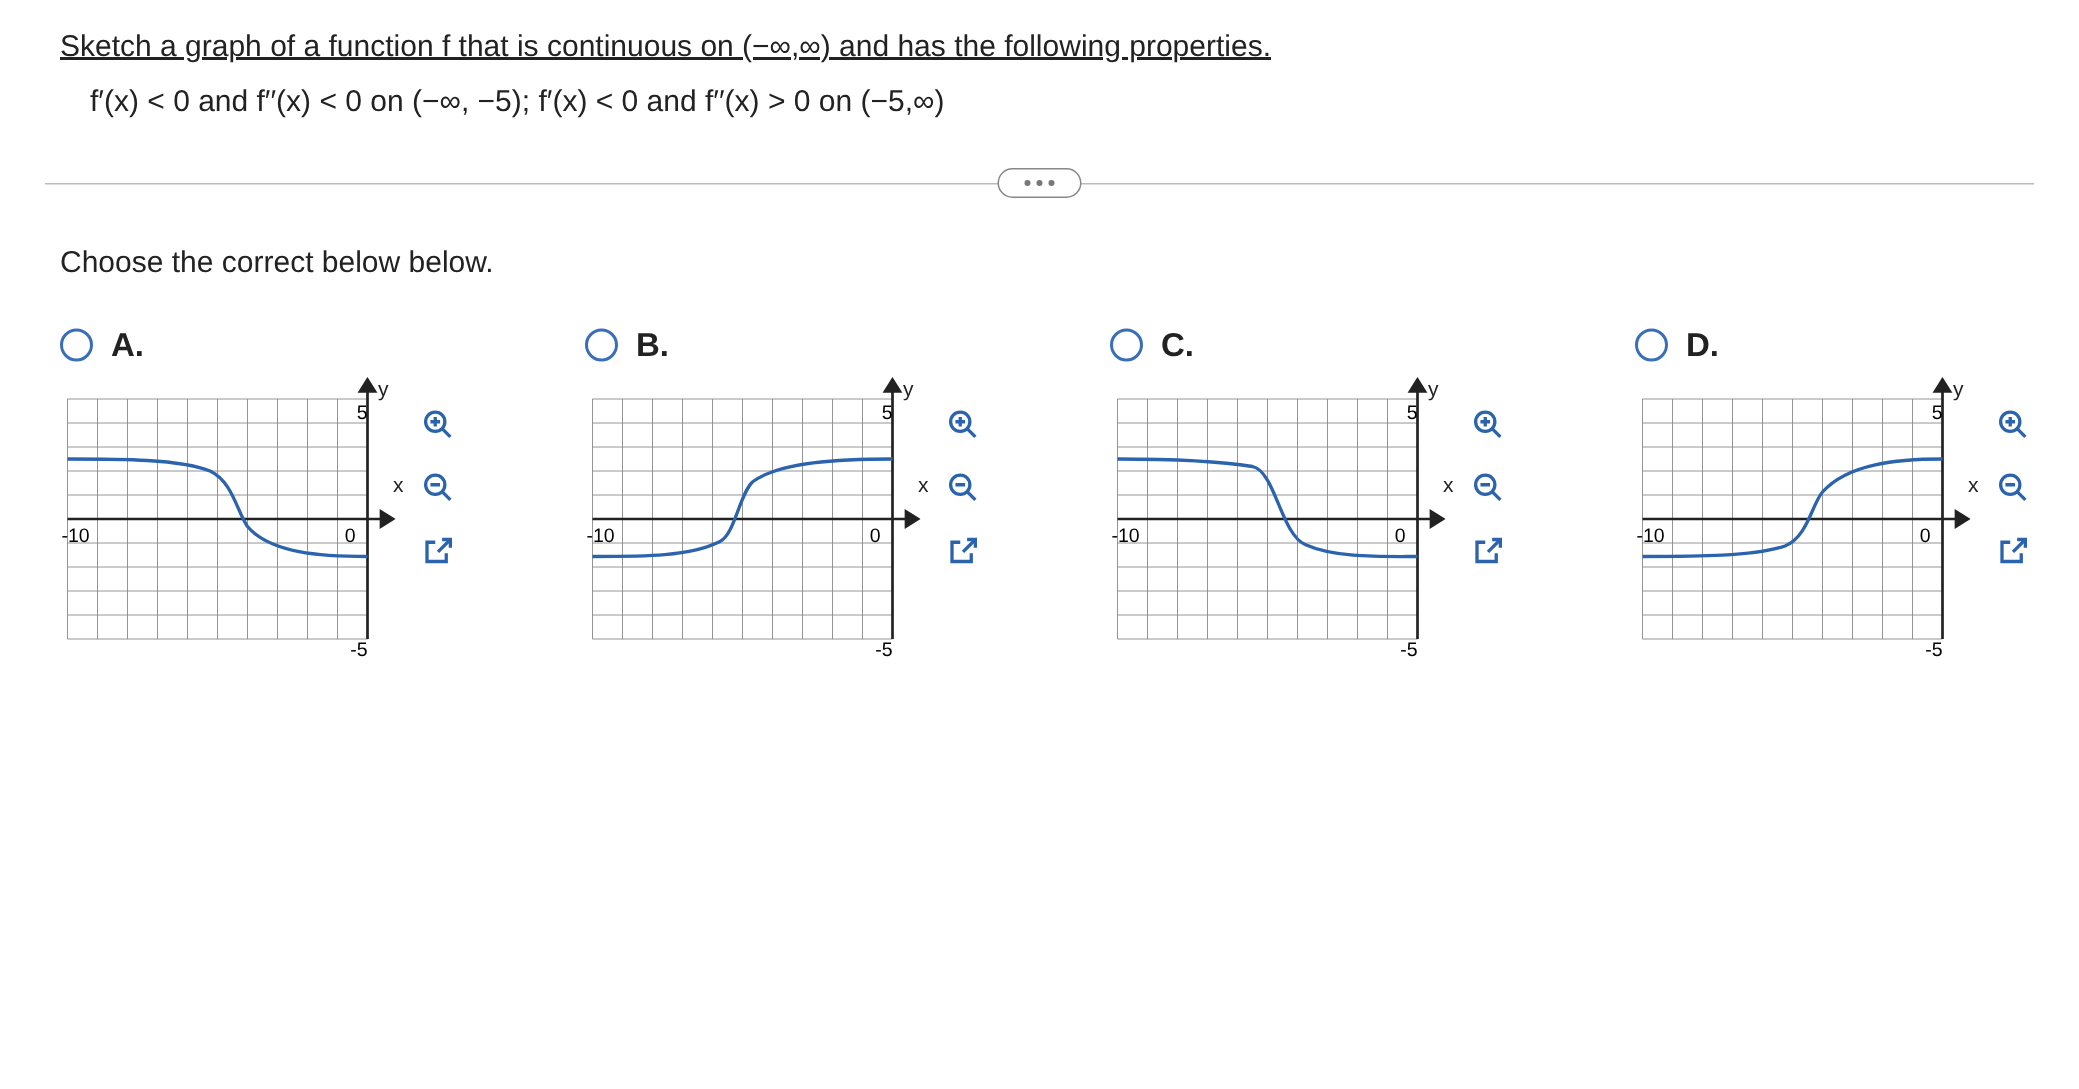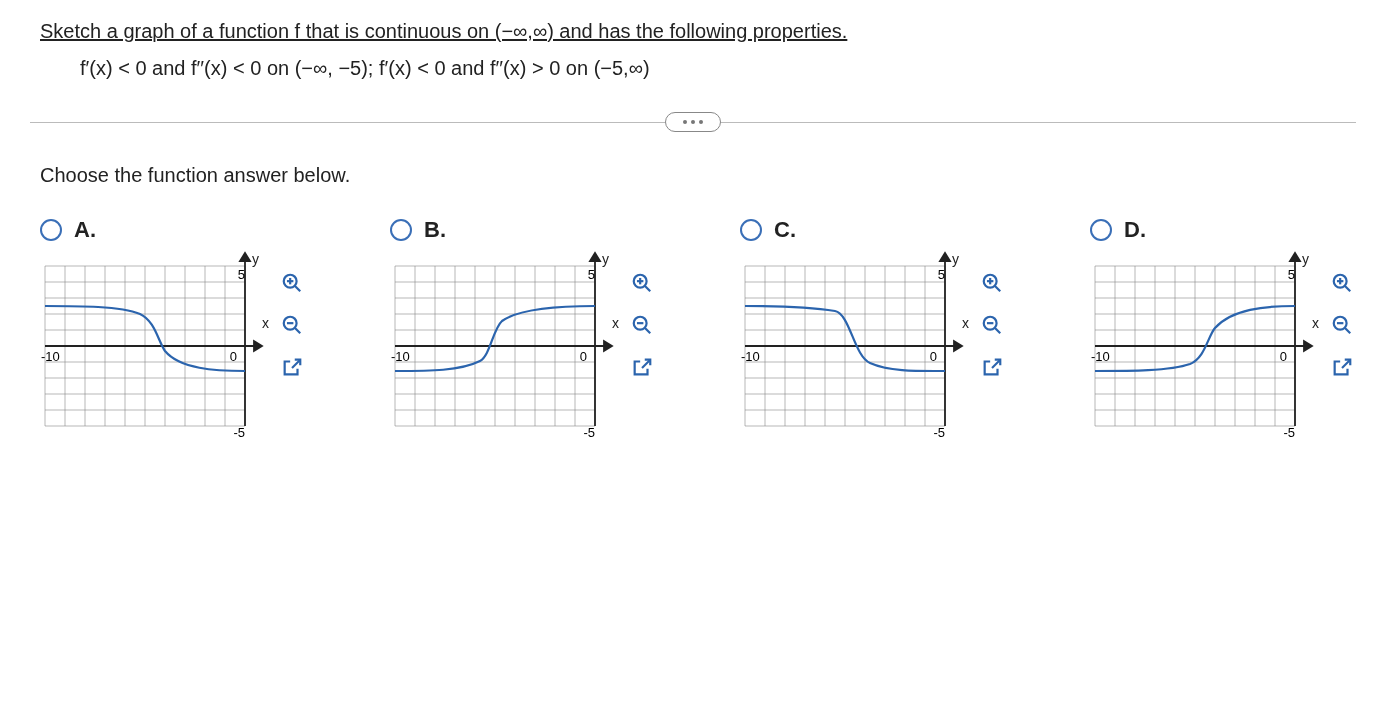--- a/index.html
+++ b/index.html
@@ -13,7 +13,7 @@
     width: 1386px;
   }
   .question-line1 { margin-bottom: 14px; text-decoration: underline; }
-  .question-line2 { margin-left: 40px; margin-bottom: 30px; }
+  .question-line2 { margin-left: 20px; margin-bottom: 30px; }
   .divider-row {
     position: relative;
     height: 24px;

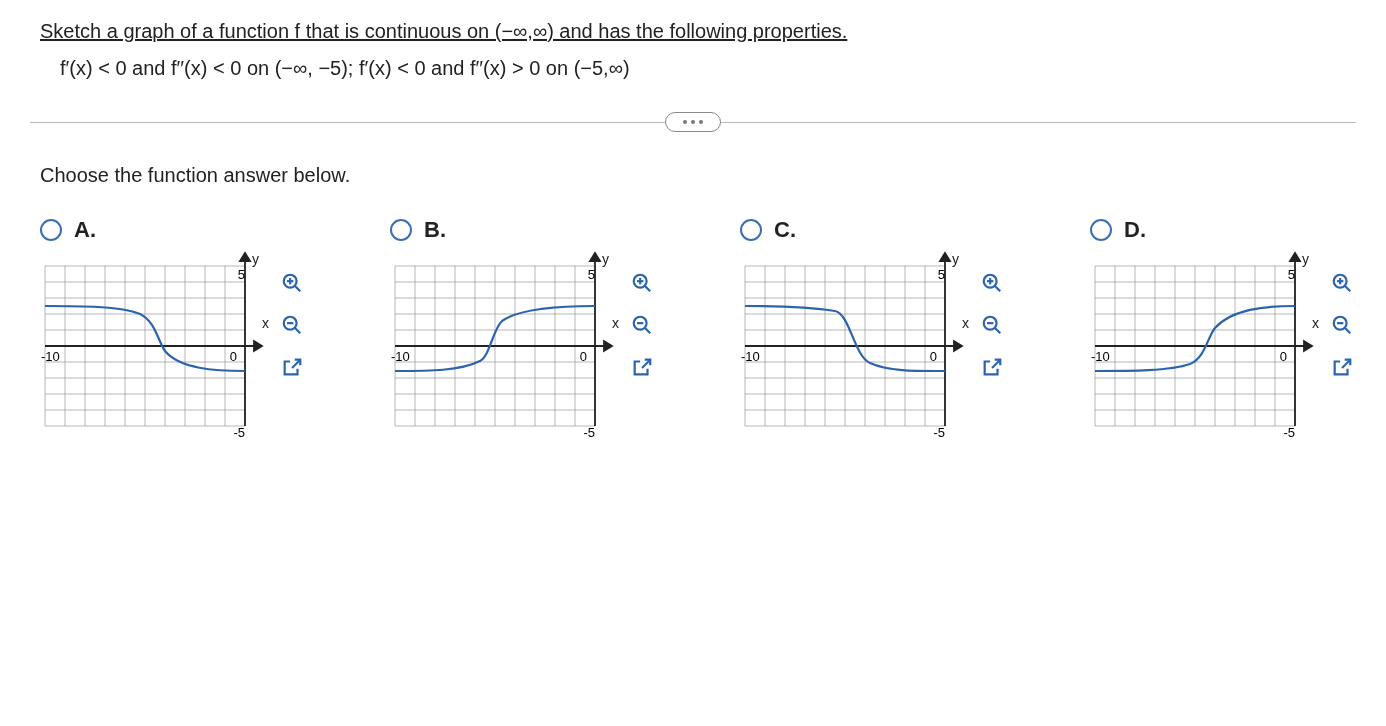--- a/index.html
+++ b/index.html
@@ -106,7 +106,7 @@
   </div>
 </div>
 
-<div class="choose-line">Choose the function answer below.</div>
+<div class="choose-line">Choose the correct below below.</div>
 
 <div class="options-row">
 

